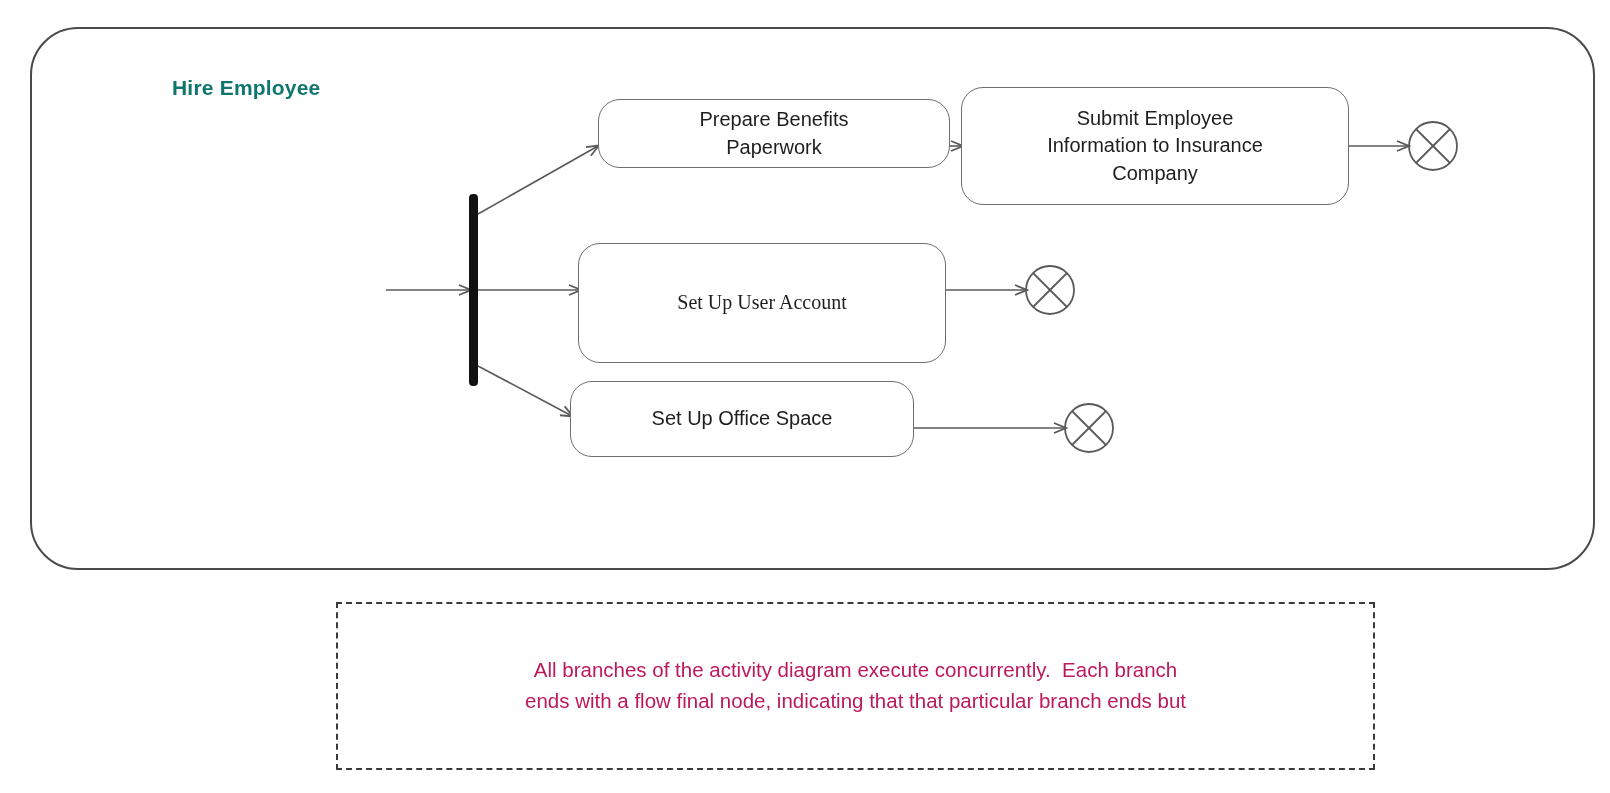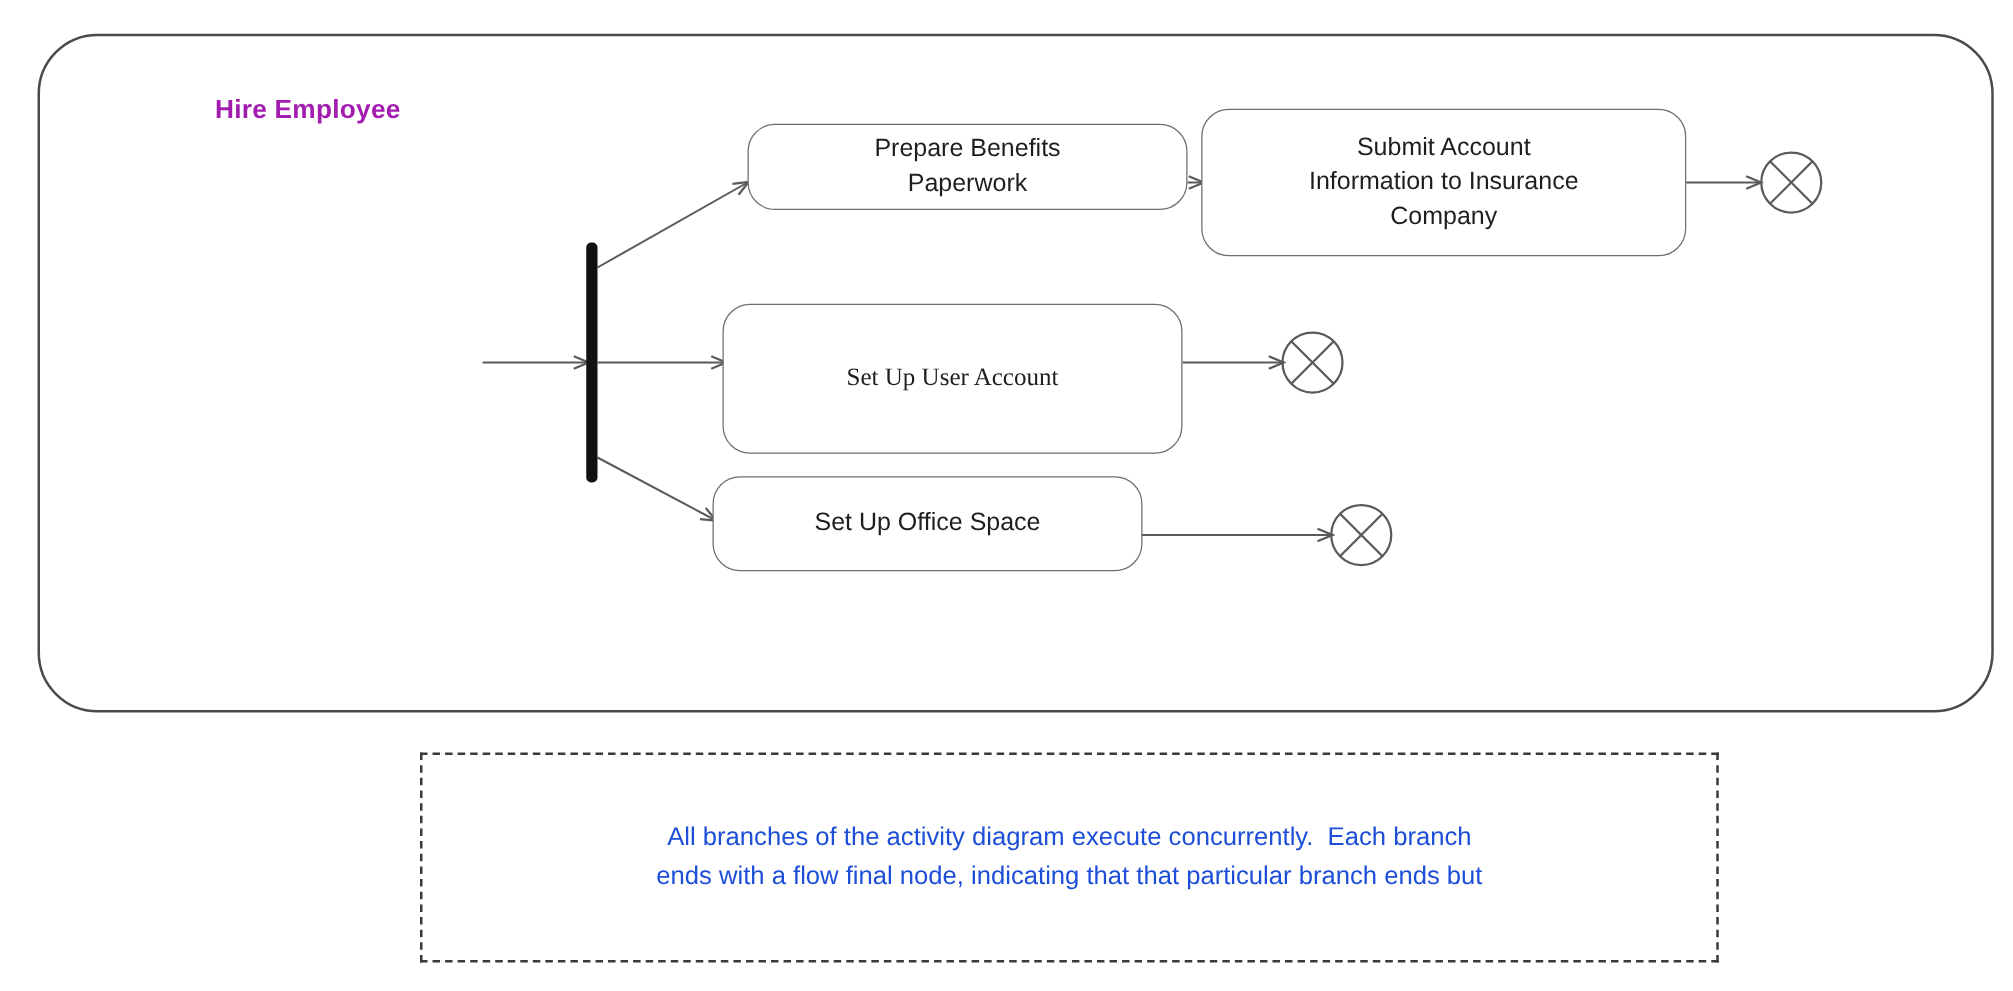--- a/index.html
+++ b/index.html
@@ -42,7 +42,7 @@
     top: 76px;
     font-size: 21px;
     font-weight: bold;
-    color: #a21caf;
+    color: #0f766e;
     letter-spacing: 0.2px;
     white-space: nowrap;
   }

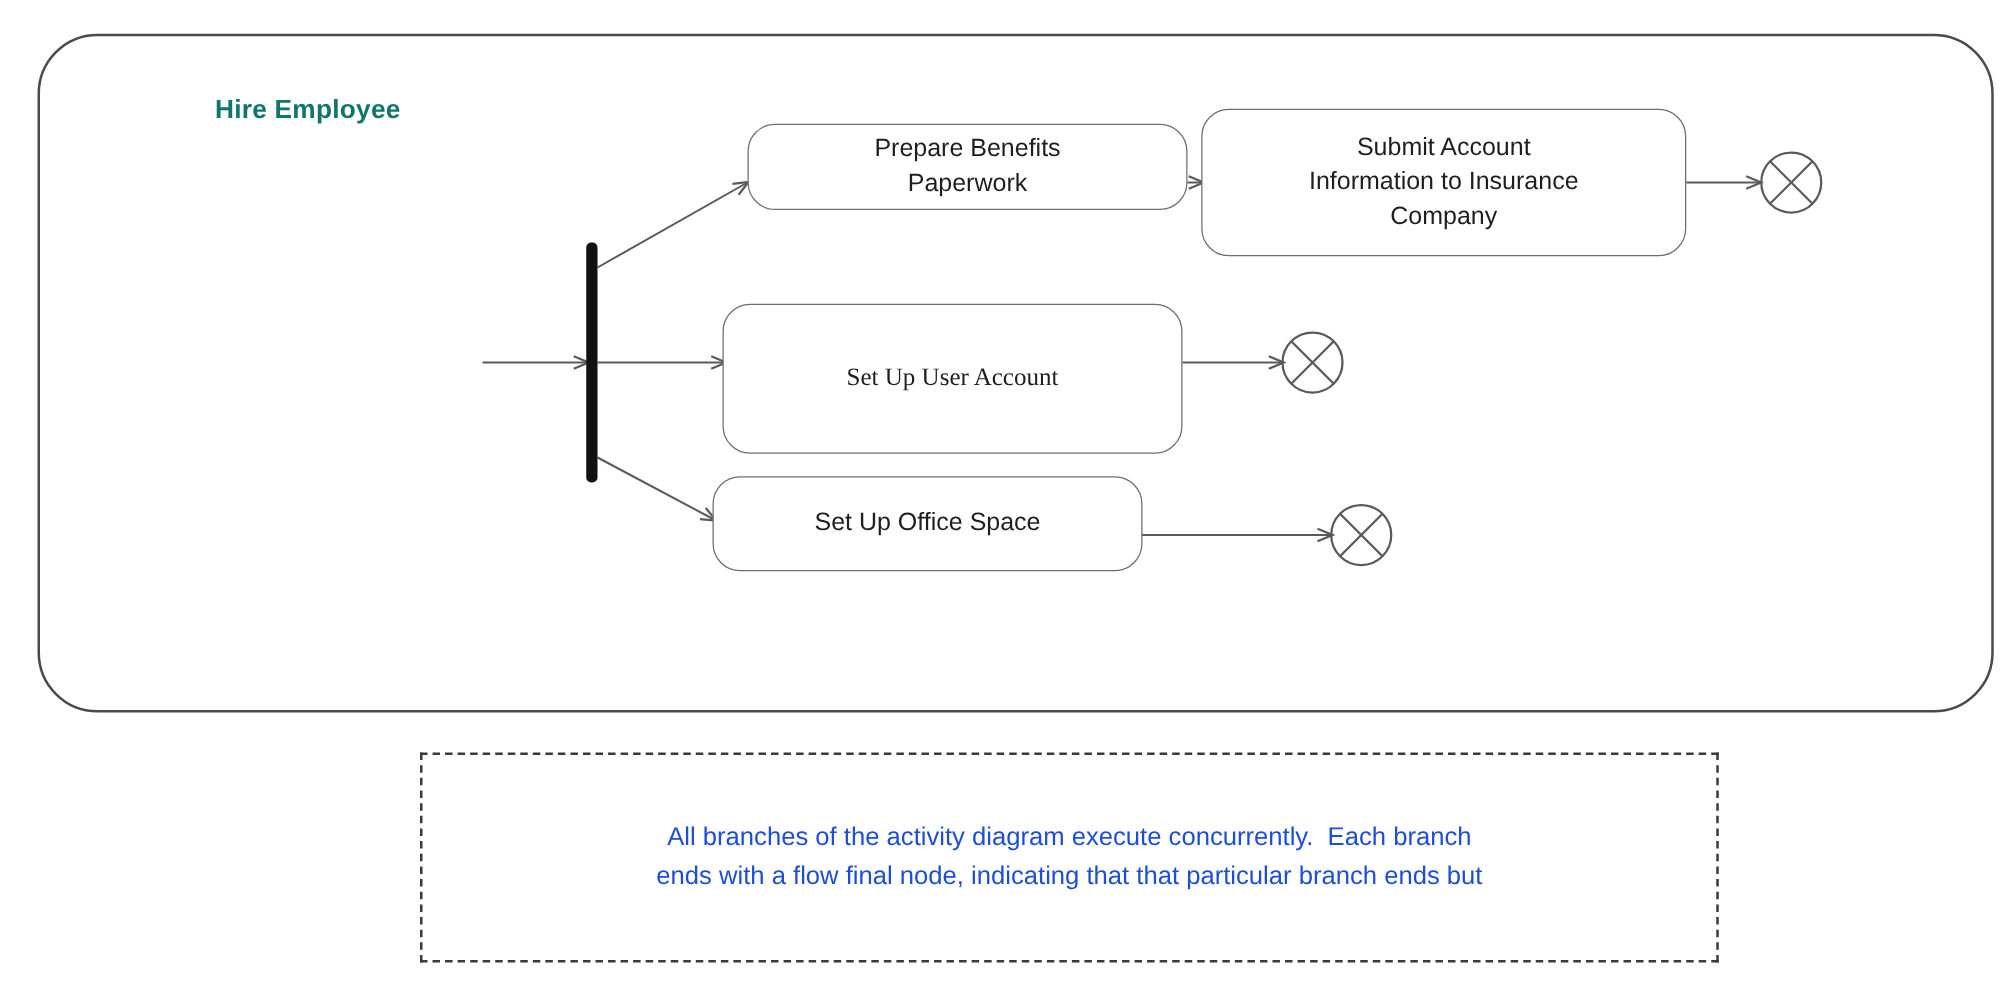--- a/index.html
+++ b/index.html
@@ -158,7 +158,7 @@
 
   <div class="action-node" id="node-submit">
     <span>
-      <span>Submit Account</span>
+      <span>Submit Employee</span>
       <span>Information to Insurance</span>
       <span>Company</span>
     </span>

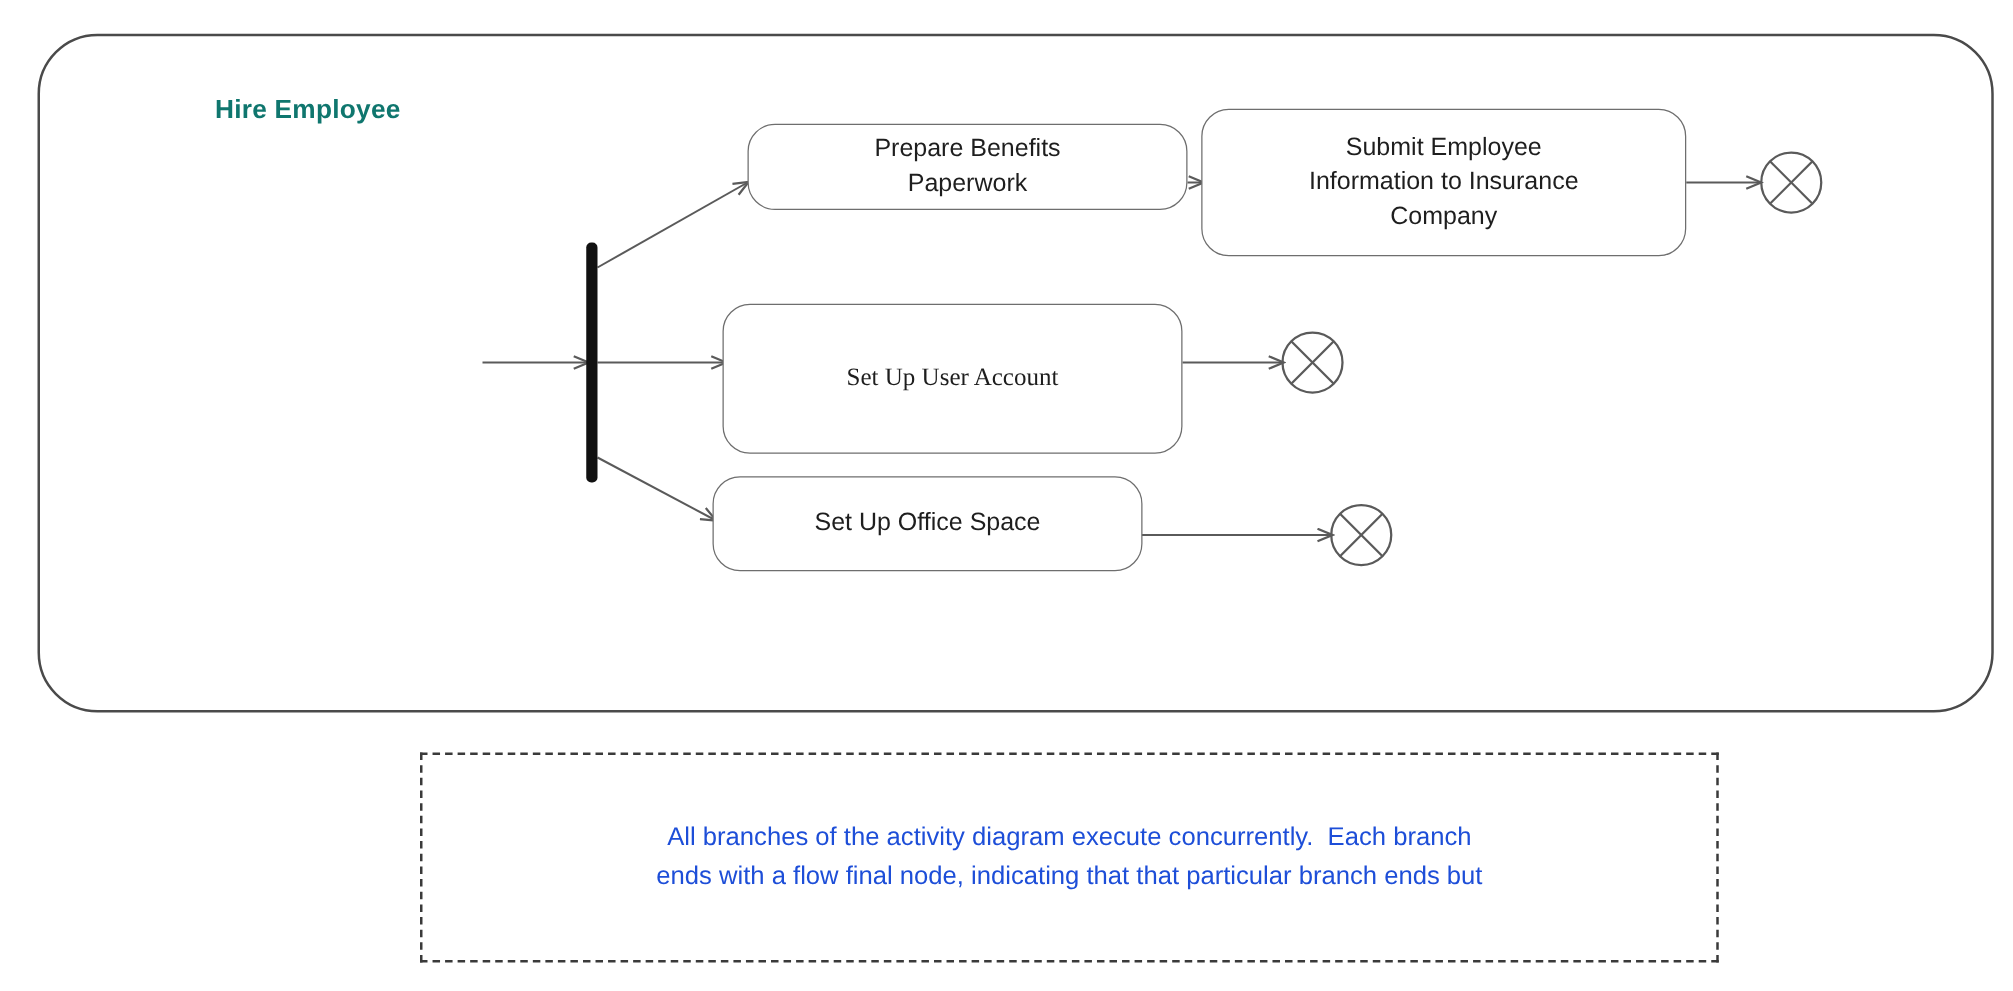--- a/index.html
+++ b/index.html
@@ -109,7 +109,7 @@
   .note-line {
     font-size: 20.5px;
     line-height: 1.5;
-    color: #1d4ed8;
+    color: #be185d;
     text-align: center;
     white-space: pre;
   }

